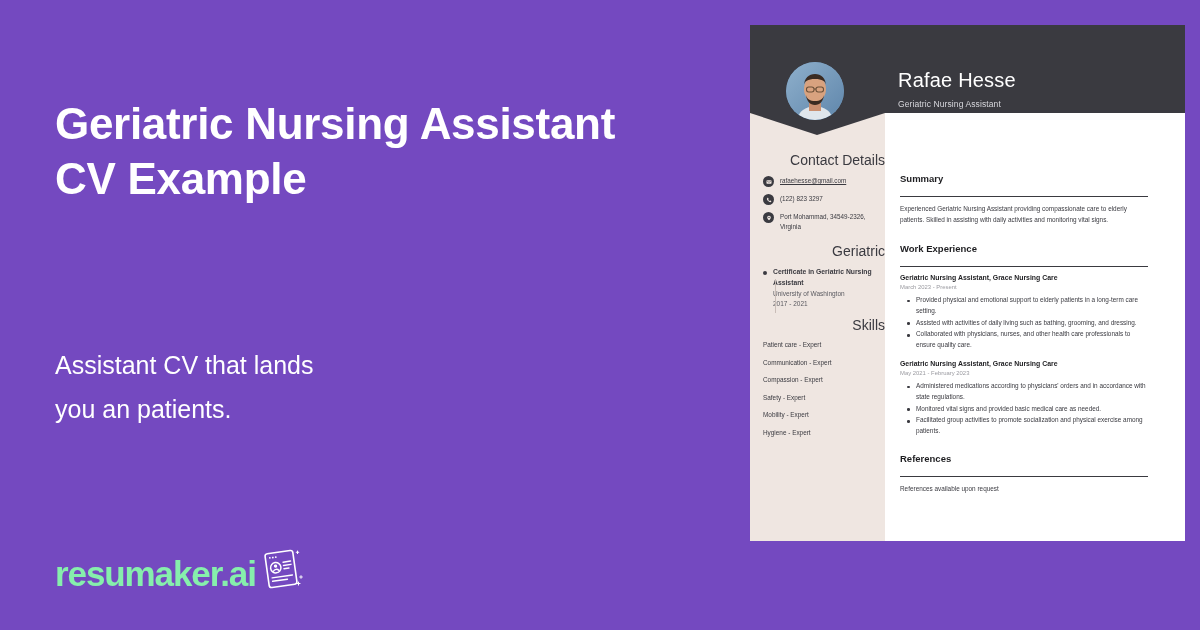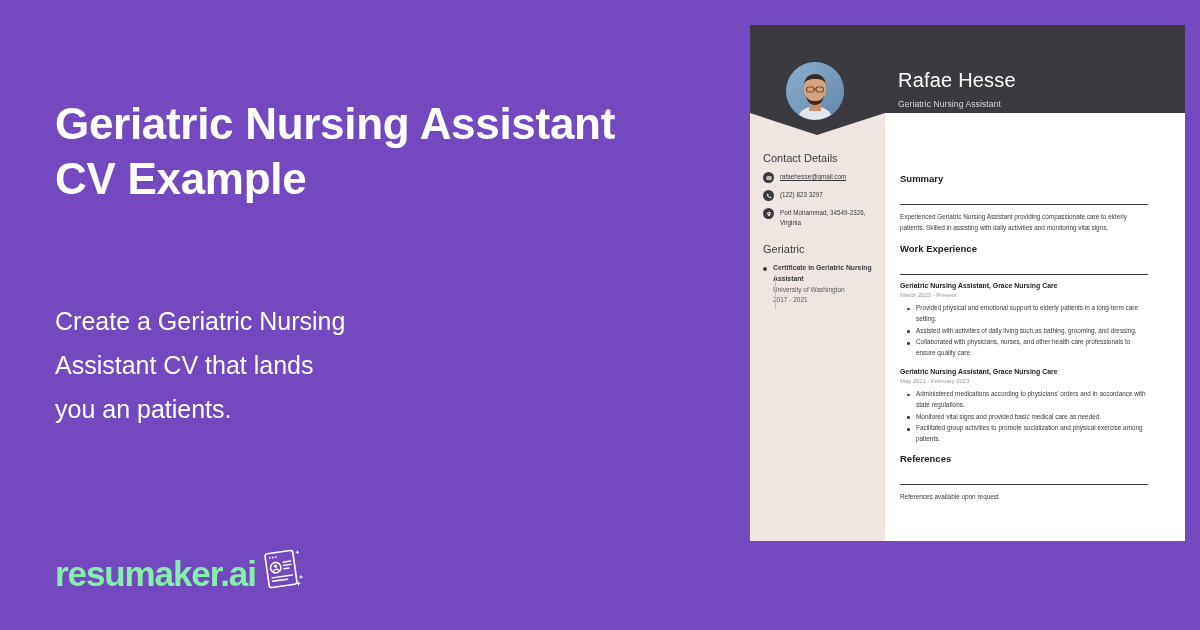--- a/index.html
+++ b/index.html
@@ -89,8 +89,9 @@
   
   .sb { position:absolute; left:13px; width:122px; }
   .sb-head {
-    color:#3a3a40; font-size:11px; font-weight:normal;
+    color:#3a3a40; font-size:14px; font-weight:normal;
     margin-bottom:8px;
+    text-align:right;
   }
   .contact-block { top:127px; }
   .edu-block { top:218px; }

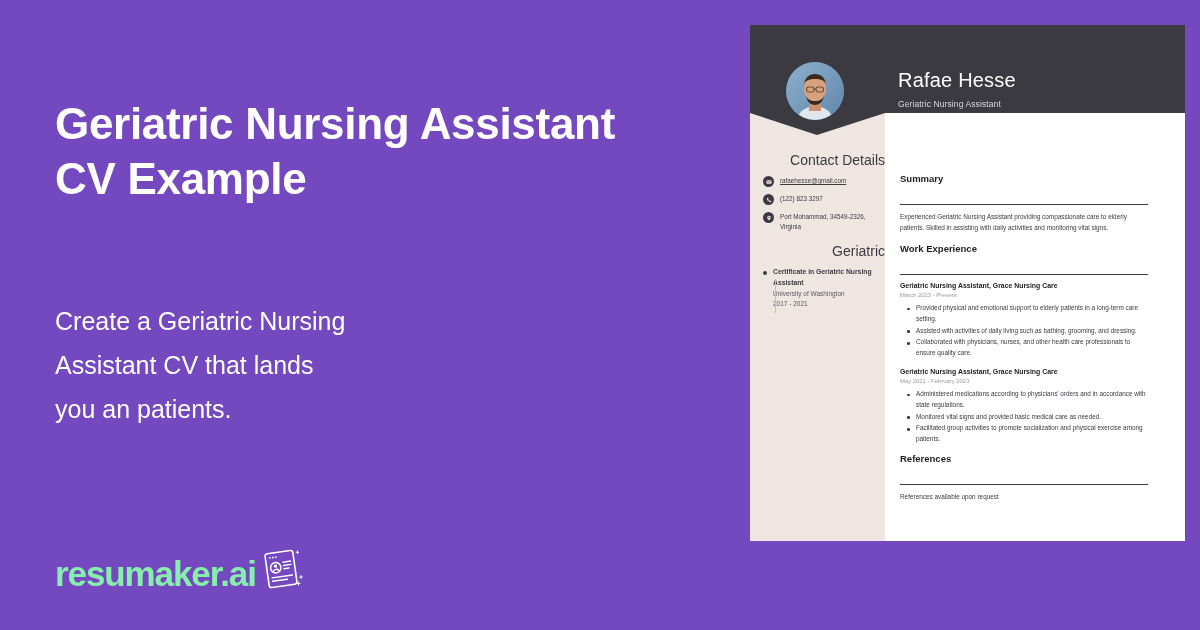--- a/index.html
+++ b/index.html
@@ -131,7 +131,7 @@
 
   .m-head {
     font-size:9.5px; font-weight:bold; color:#1d1d20;
-    padding-bottom:20px; border-bottom:1.3px solid #3a3a40;
+    padding-bottom:12px; border-bottom:1.3px solid #3a3a40;
     margin-bottom:6px;
   }
   .m-para { font-size:6.4px; color:#3a3a40; line-height:1.72; }

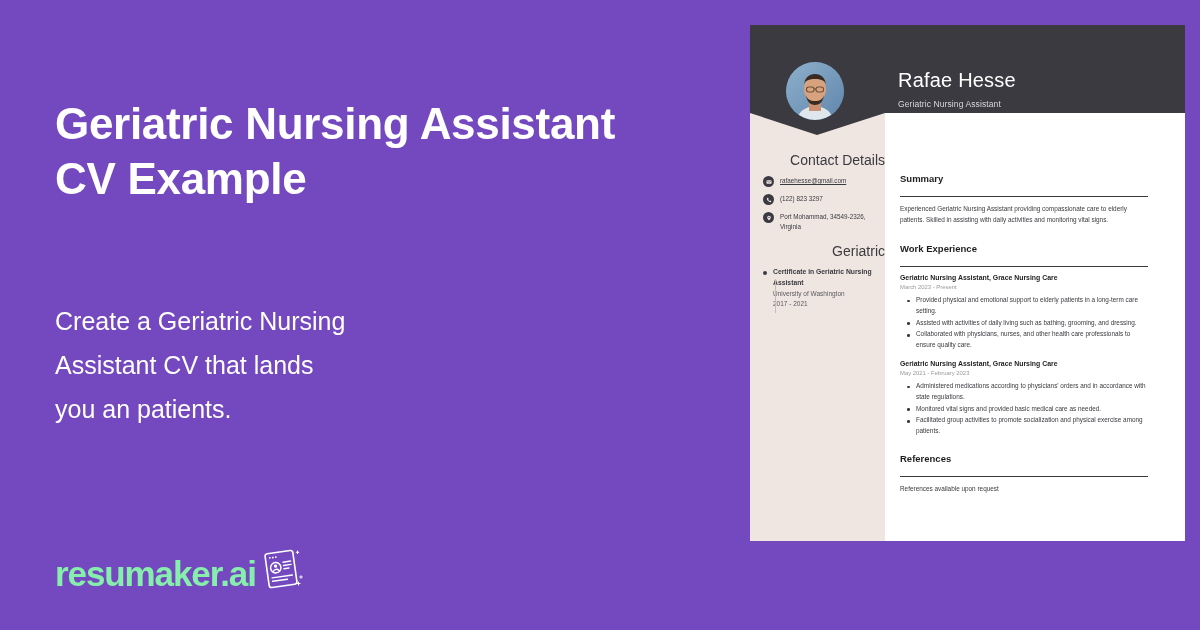--- a/index.html
+++ b/index.html
@@ -157,7 +157,7 @@
   </div>
 
   <div class="promo-sub">
-    <span>Create a Geriatric Nursing</span><br>
+    <br>
     <span>Assistant CV that lands</span><br>
     <span>you an patients.</span>
   </div>

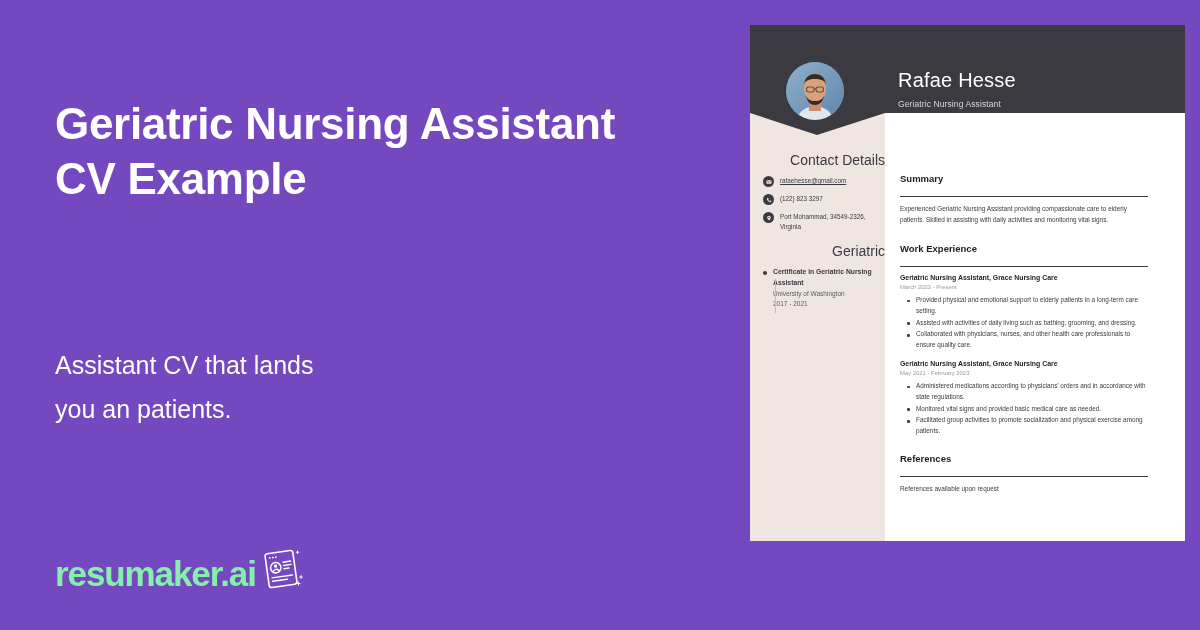--- a/index.html
+++ b/index.html
@@ -272,6 +272,15 @@
     </div>
   </div>
 
+  <div class="sb skills-block" style="position:absolute;">
+    <div class="sb-head">Skills</div>
+    <div class="skill">Patient care - Expert</div>
+    <div class="skill">Communication - Expert</div>
+    <div class="skill">Compassion - Expert</div>
+    <div class="skill">Safety - Expert</div>
+    <div class="skill">Mobility - Expert</div>
+    <div class="skill">Hygiene - Expert</div>
+  </div>
 
   <div class="main">
 

